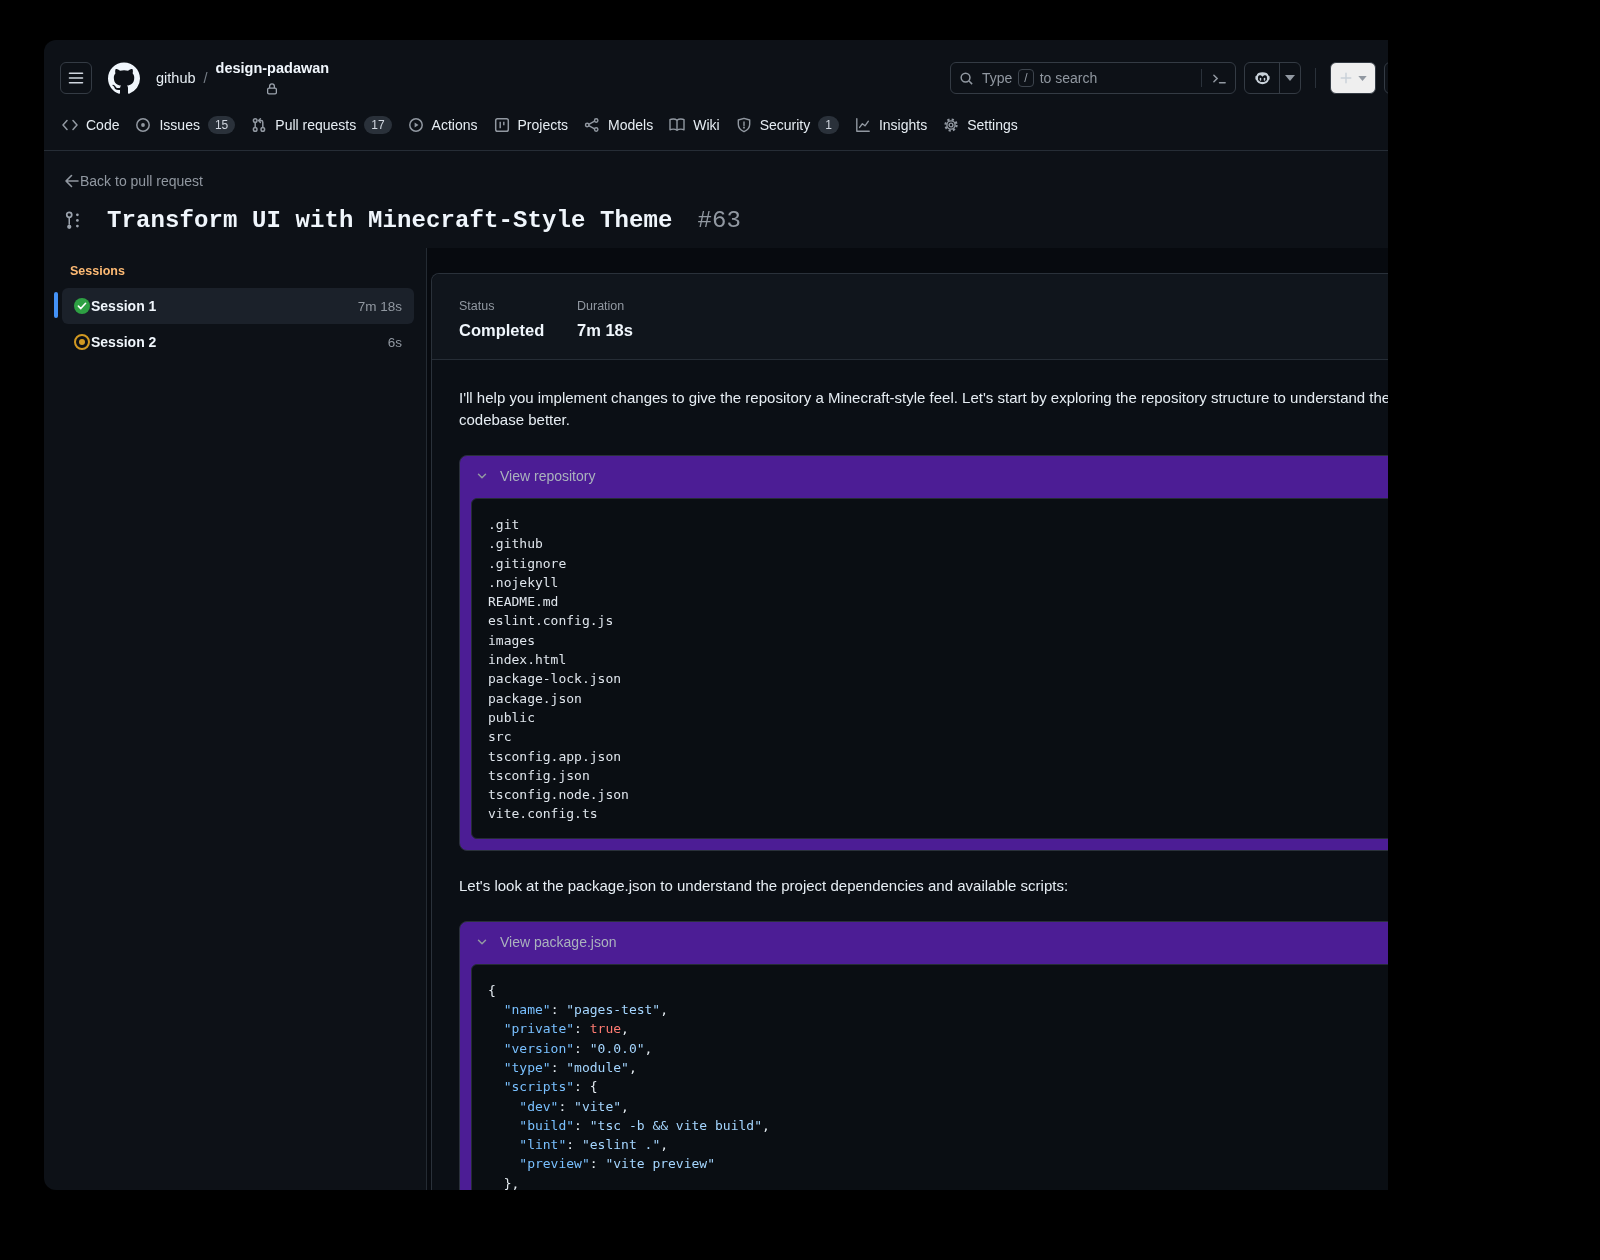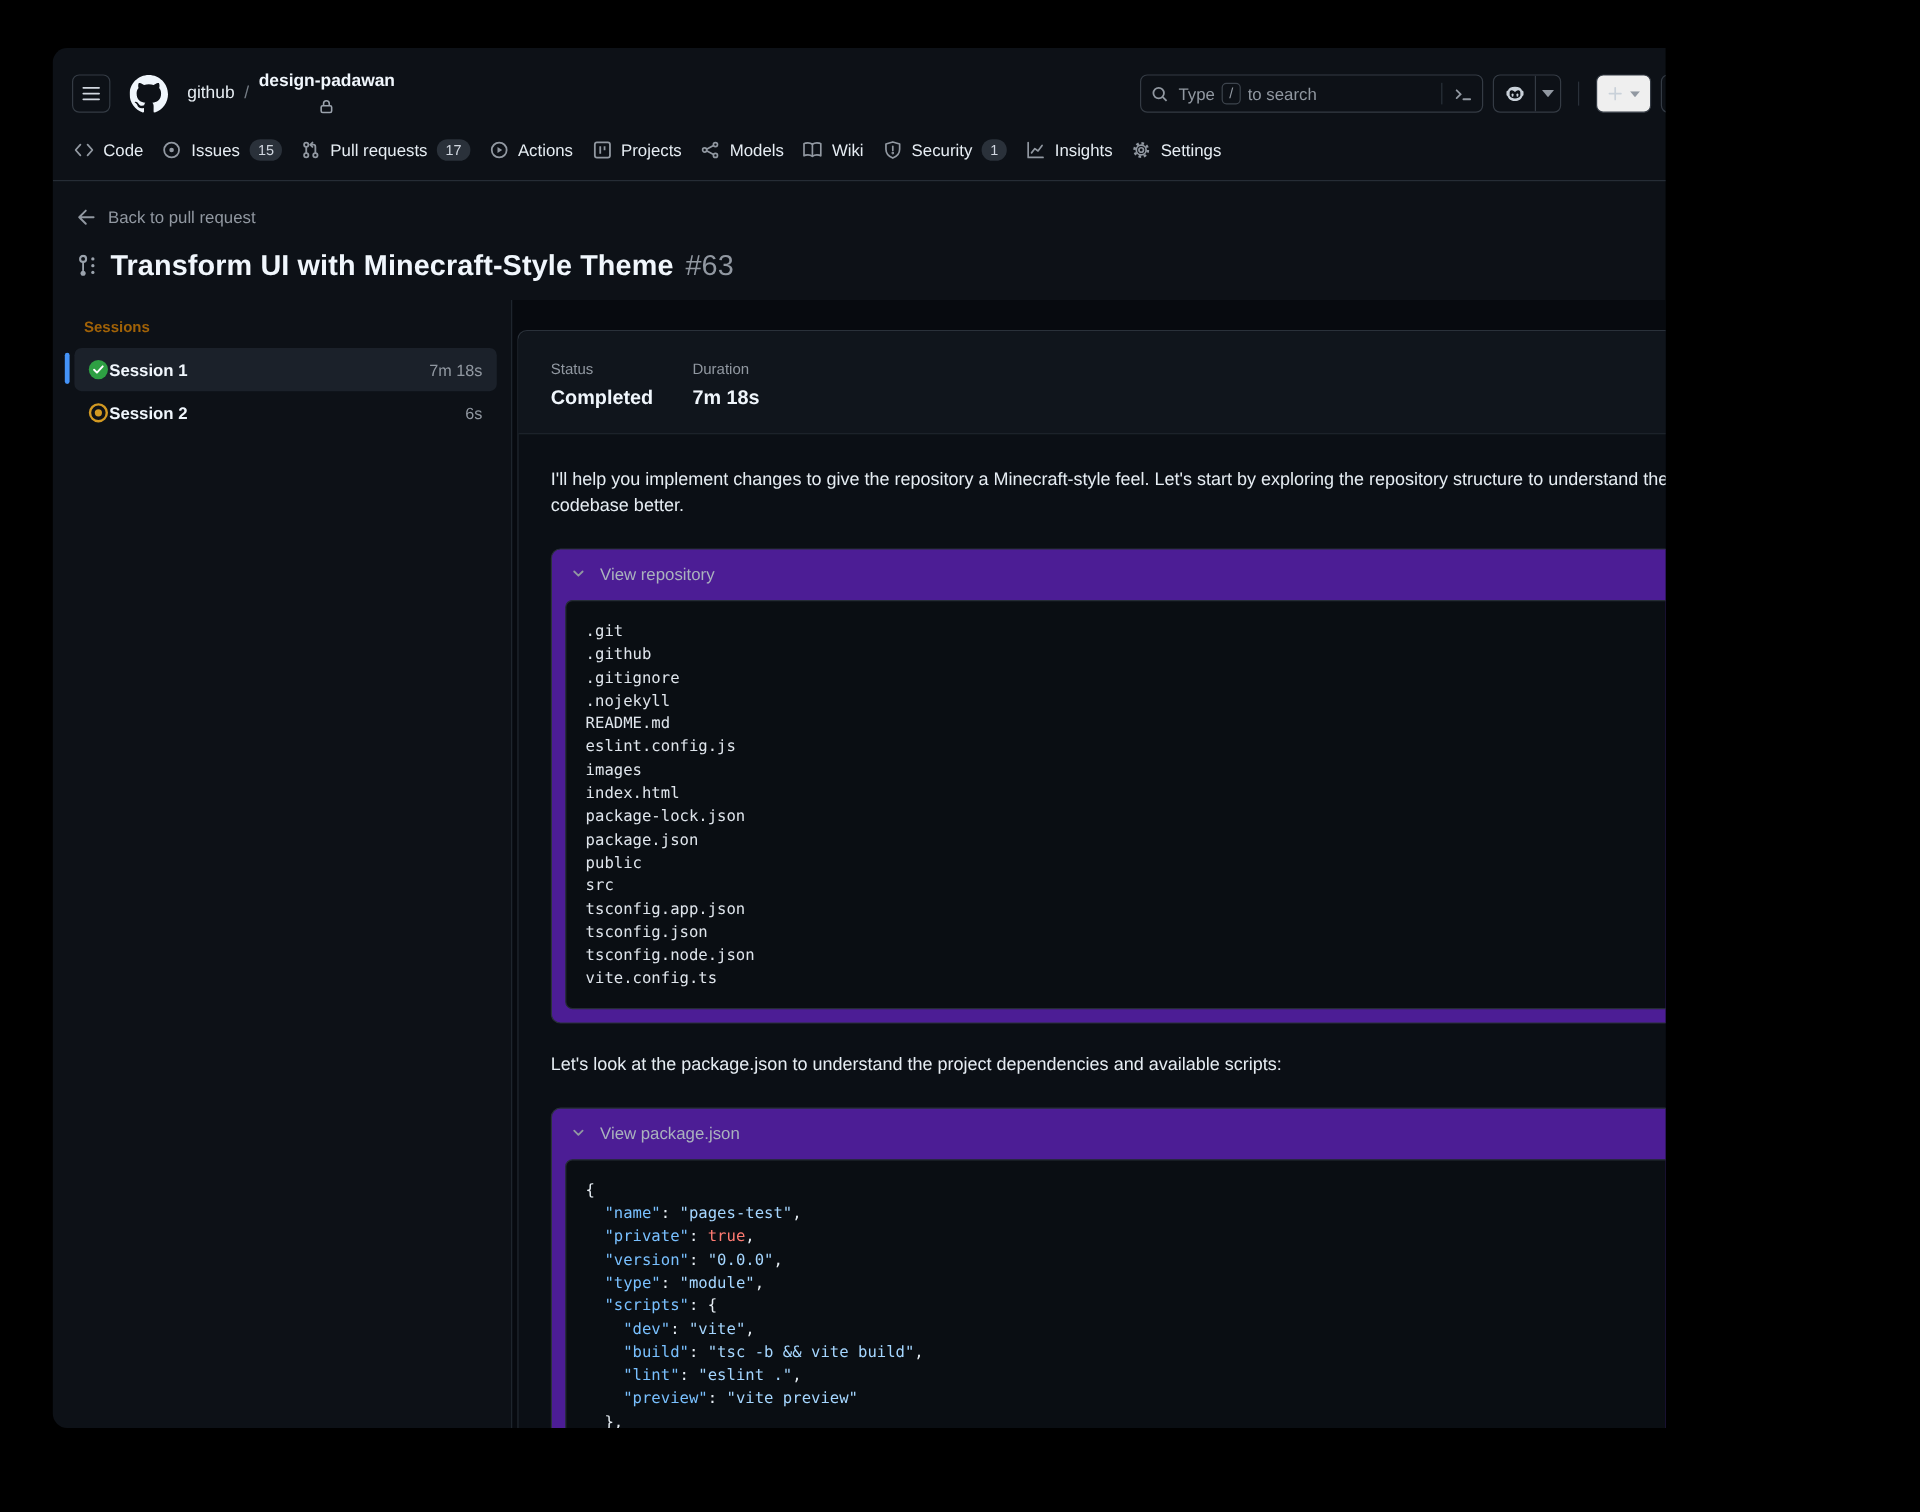--- a/index.html
+++ b/index.html
@@ -47,7 +47,7 @@
   
   .page { flex:1; display:flex; flex-direction:column; overflow:hidden; }
   .page-top { padding:22px 20px 14px 20px; }
-  .back-link { display:inline-flex; align-items:center; gap:10px; color:#9198a1; font-size:14px; cursor:pointer; }
+  .back-link { display:inline-flex; align-items:center; color:#9198a1; font-size:14px; cursor:pointer; }
   .page-title { display:flex; align-items:center; gap:10px; margin-top:14px; }
   .page-title h1 { font-size:24px; font-weight:700; color:#f0f6fc; letter-spacing:.1px; }
   .page-title .num { font-size:24px; font-weight:400; color:#9198a1; }

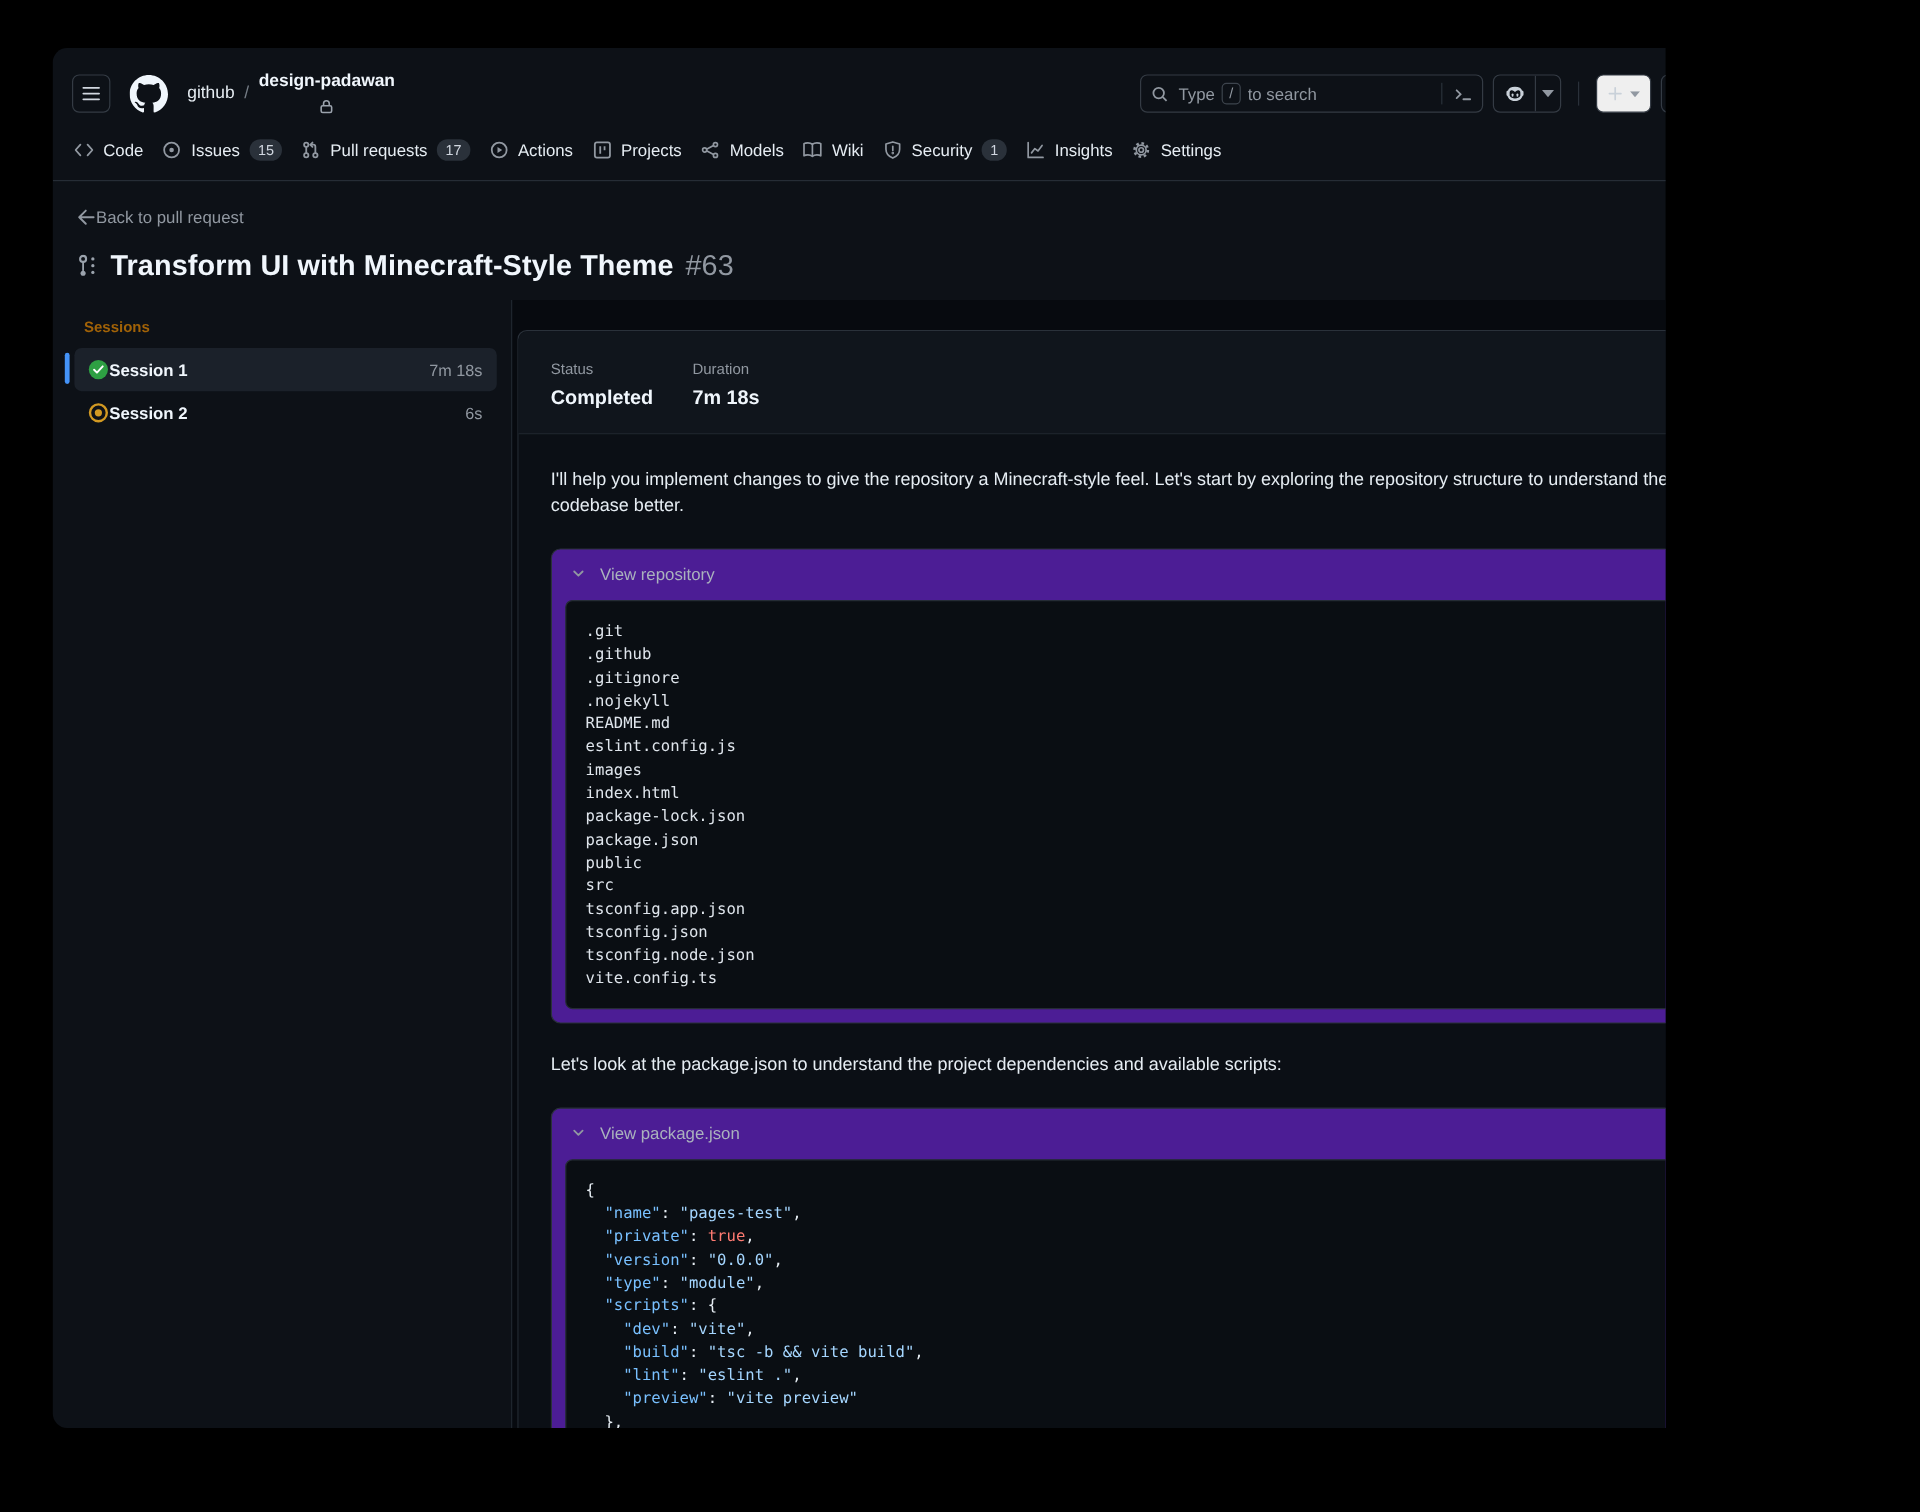--- a/index.html
+++ b/index.html
@@ -48,7 +48,7 @@
   .page { flex:1; display:flex; flex-direction:column; overflow:hidden; }
   .page-top { padding:22px 20px 14px 20px; }
   .back-link { display:inline-flex; align-items:center; color:#9198a1; font-size:14px; cursor:pointer; }
-  .page-title { display:flex; align-items:center; gap:10px; margin-top:14px; }
+  .page-title { display:flex; align-items:center; gap:25px; margin-top:14px;font-family:Liberation Mono, monospace; }
   .page-title h1 { font-size:24px; font-weight:700; color:#f0f6fc; letter-spacing:.1px; }
   .page-title .num { font-size:24px; font-weight:400; color:#9198a1; }
 

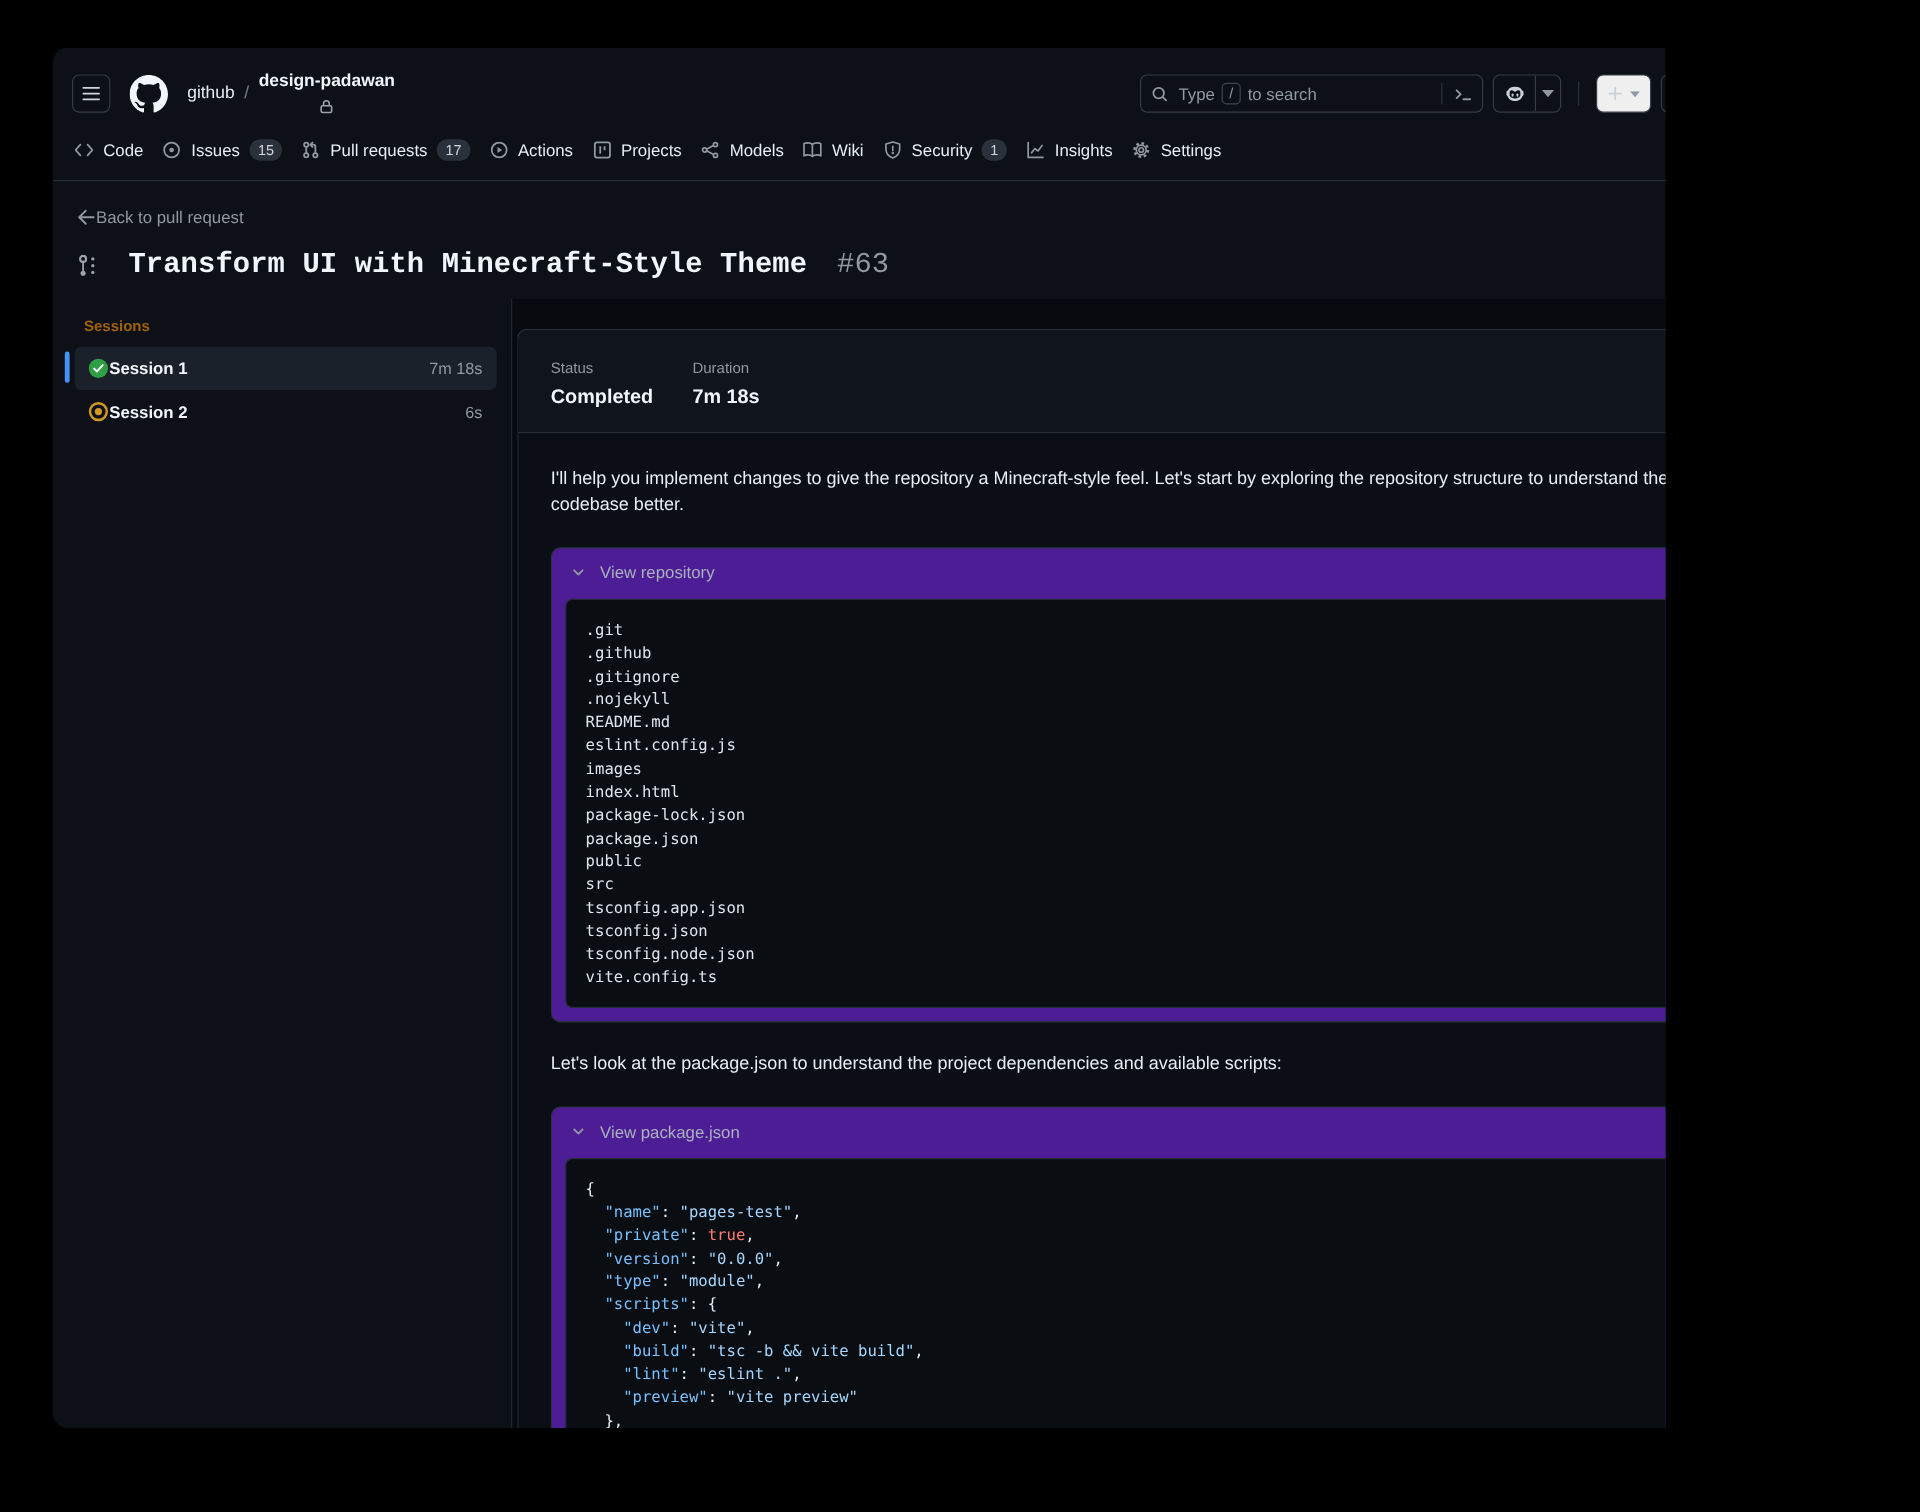--- a/index.html
+++ b/index.html
@@ -54,7 +54,7 @@
 
   .columns { flex:1; display:flex; overflow:hidden; }
   .sessions-col { width:383px; flex:0 0 383px; border-right:1px solid #242b33; padding:12px 12px 0 6px; }
-  .sessions-heading { color:#a16207; font-size:12.5px; font-weight:600; padding:4px 0 10px 20px; }
+  .sessions-heading { color:#fdba74; font-size:12.5px; font-weight:600; padding:4px 0 10px 20px; }
   .session-row { display:flex; align-items:center; gap:1px; height:36px; border-radius:6px; padding:0 12px; margin-left:12px;
                  cursor:pointer; position:relative; }
   .session-row.selected { background:#1b212a; }

